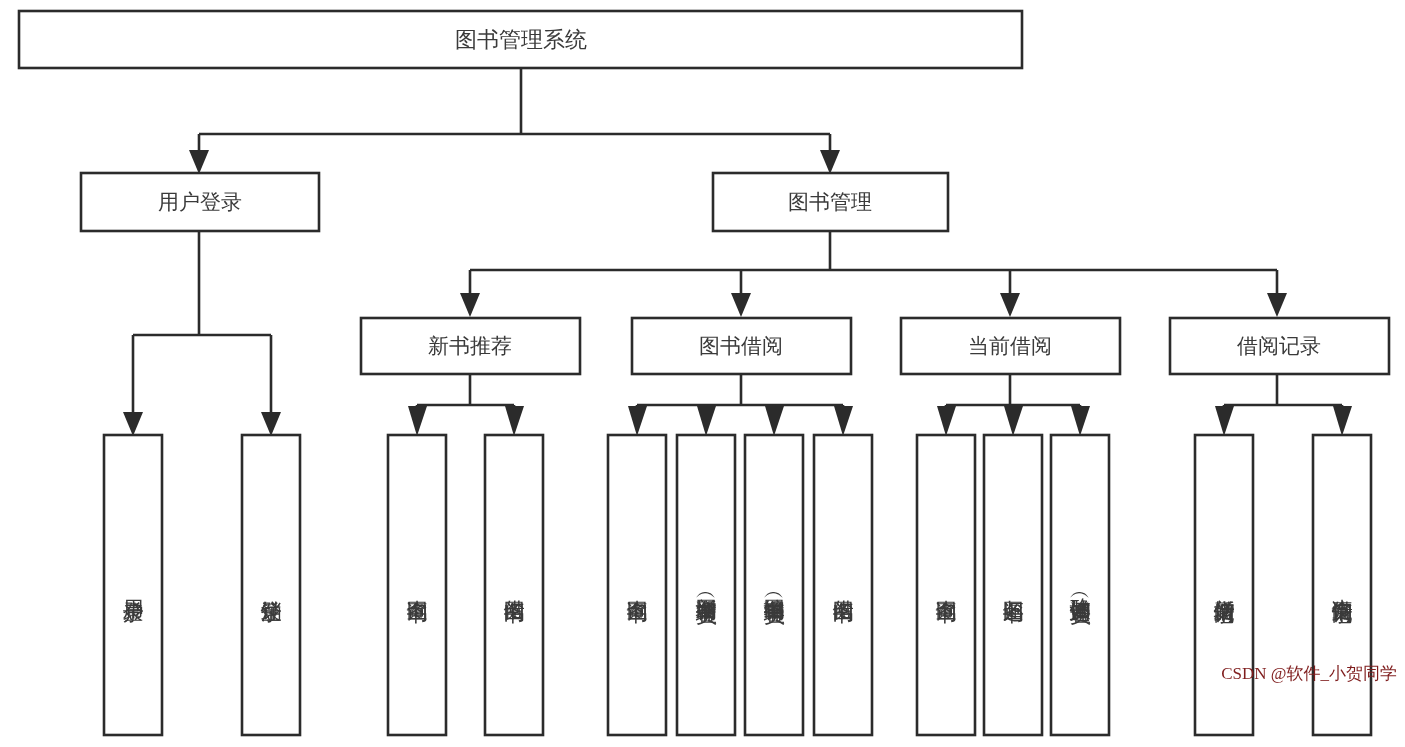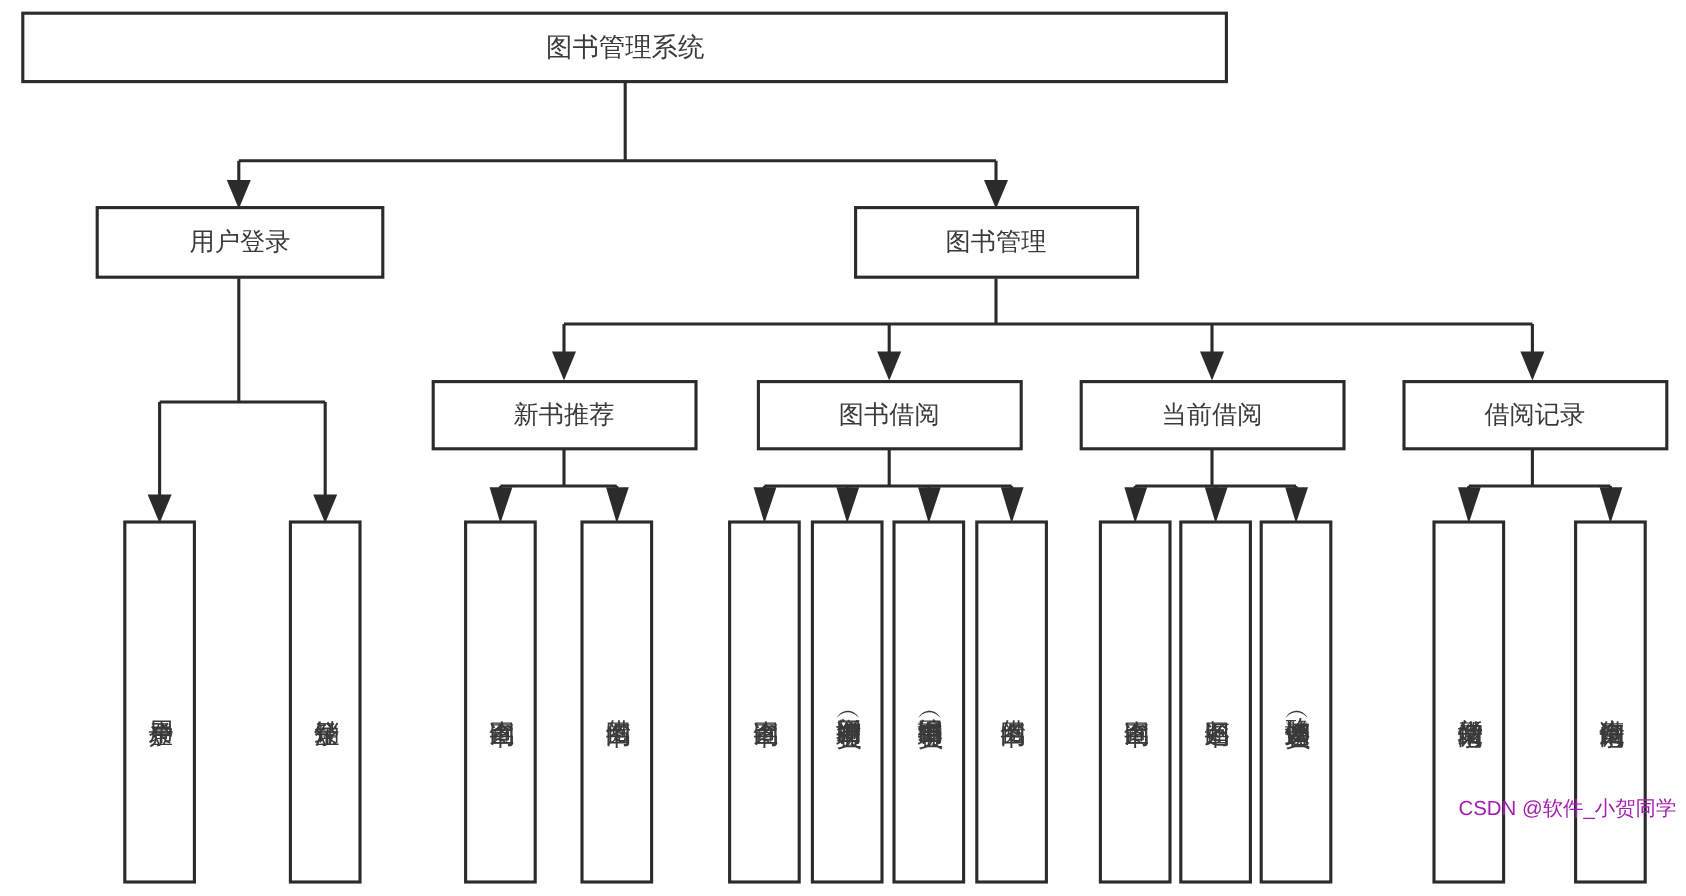--- a/index.html
+++ b/index.html
@@ -28,8 +28,8 @@
   }
   .watermark{
     position:absolute;right:8px;bottom:4px;
-    font-family:Liberation Sans, sans-serif;
-    font-size:17px;color:#a21caf;white-space:nowrap;
+    font-family:Liberation Serif, serif;
+    font-size:17px;color:#7f1d1d;white-space:nowrap;
   }
 </style>
 </head>

